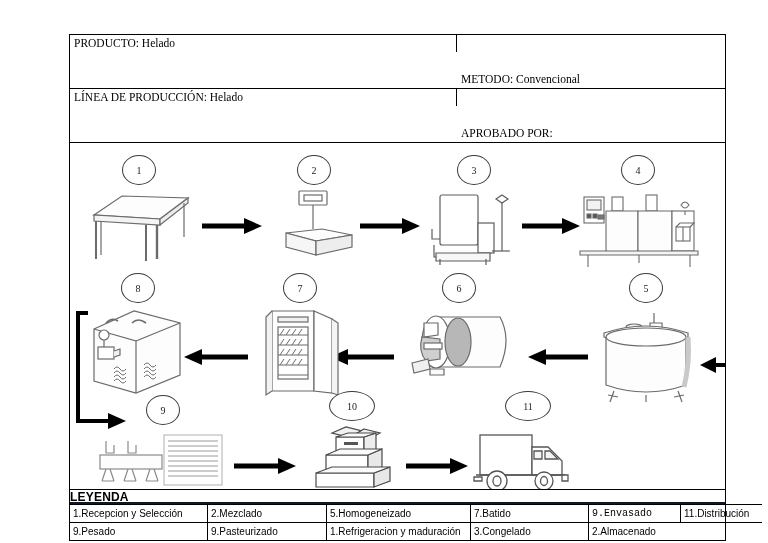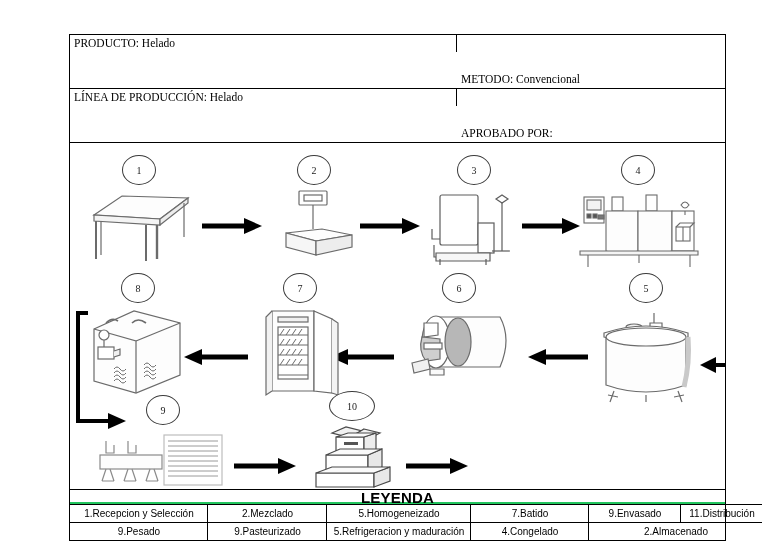--- a/index.html
+++ b/index.html
@@ -443,6 +443,26 @@
         </svg>
       </div>
 
+      <div class="step" style="left:402px; top:248px; width:112px; height:100px;">
+        <div class="badge wide">11</div>
+        <div class="art">
+          <svg width="112" height="68" viewBox="0 0 112 68">
+            <g fill="none" stroke="#555" stroke-width="1.3">
+              <rect x="8" y="10" width="52" height="40" fill="#fff"></rect>
+              <path d="M60 22 L76 22 L90 36 L90 50 L60 50 Z" fill="#fff"></path>
+              <path d="M62 26 L70 26 L70 34 L62 34 Z" fill="#f4f4f4"></path>
+              <path d="M73 26 L78 26 L86 34 L73 34 Z" fill="#f4f4f4"></path>
+              <path d="M4 50 L94 50"></path>
+              <path d="M2 52 L10 52 L10 56 L2 56 Z" fill="#fff"></path>
+              <path d="M90 50 L96 50 L96 56 L90 56 Z" fill="#fff"></path>
+              <ellipse cx="25" cy="56" rx="10" ry="10" fill="#fff"></ellipse>
+              <ellipse cx="25" cy="56" rx="4" ry="5" fill="#fff"></ellipse>
+              <ellipse cx="72" cy="56" rx="9" ry="9" fill="#fff"></ellipse>
+              <ellipse cx="72" cy="56" rx="3.5" ry="4.5" fill="#fff"></ellipse>
+            </g>
+          </svg>
+        </div>
+      </div>
 
     </div>
 

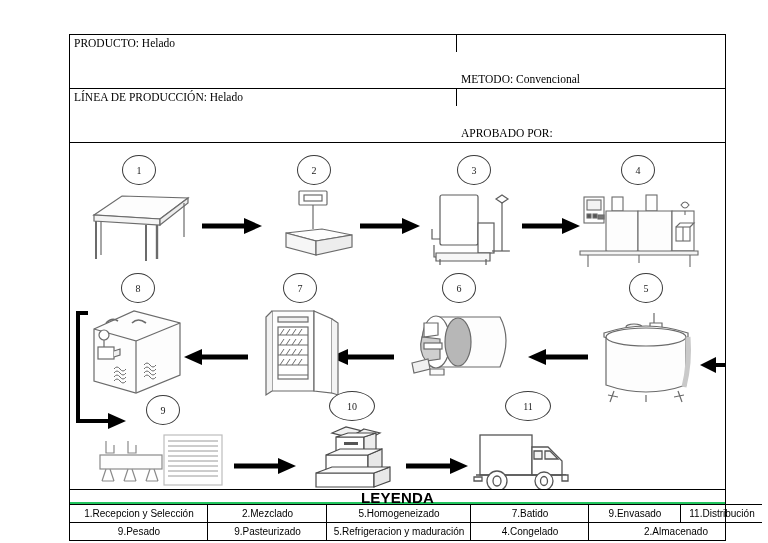--- a/index.html
+++ b/index.html
@@ -110,10 +110,10 @@
   .legend-title {
     width: 100%;
     box-sizing: border-box;
-    border-bottom: 2px solid #22c55e;
-    text-align: center;
+    border-bottom: 2px solid #0f172a;
+    text-align: left;
     font-family: "Liberation Sans", sans-serif;
-    font-size: 15px;
+    font-size: 12px;
     font-weight: bold;
     letter-spacing: 0.2px;
     line-height: 13px;

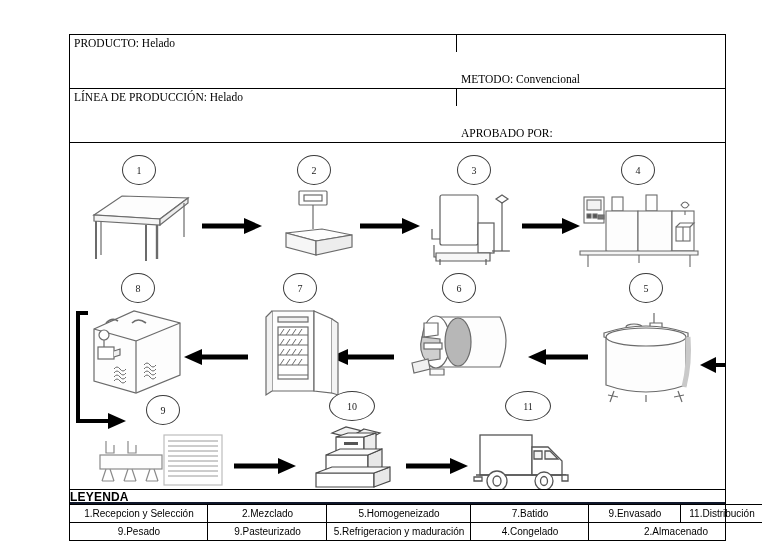--- a/index.html
+++ b/index.html
@@ -124,7 +124,6 @@
     width: 100%;
     border-collapse: collapse;
     table-layout: fixed;
-    text-align: center;
   }
   .legend-grid td {
     border: 1px solid #000;

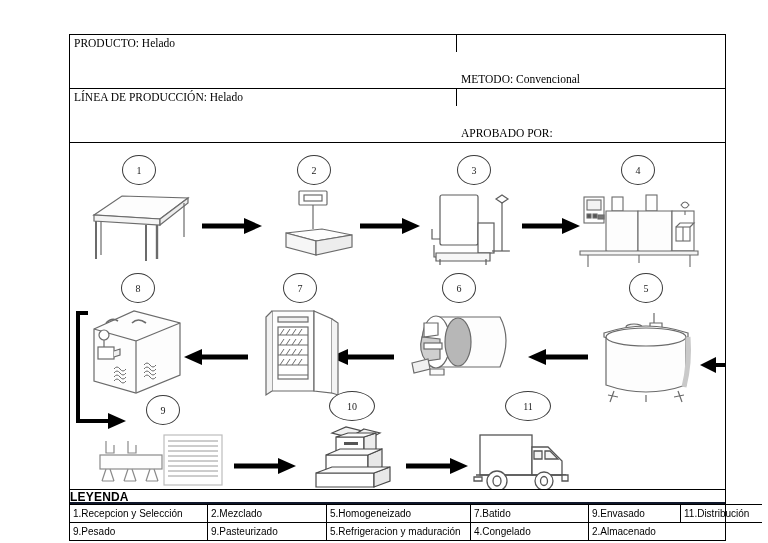--- a/index.html
+++ b/index.html
@@ -139,7 +139,7 @@
   .legend-grid td.c2 { width: 113px; }
   .legend-grid td.c3 { width: 138px; margin-left: 28px; }
   .legend-grid td.c4 { width: 112px; }
-  .legend-grid td.c5 { width: 86px; }
+  .legend-grid td.c5 { width: 86px; font-family: Liberation Mono, monospace; }
   .legend-grid td.c6 { width: 76px; }
   .legend-grid tr td:first-child { border-left: none; }
   .legend-grid tr td:last-child { border-right: none; margin-top: 8px; }

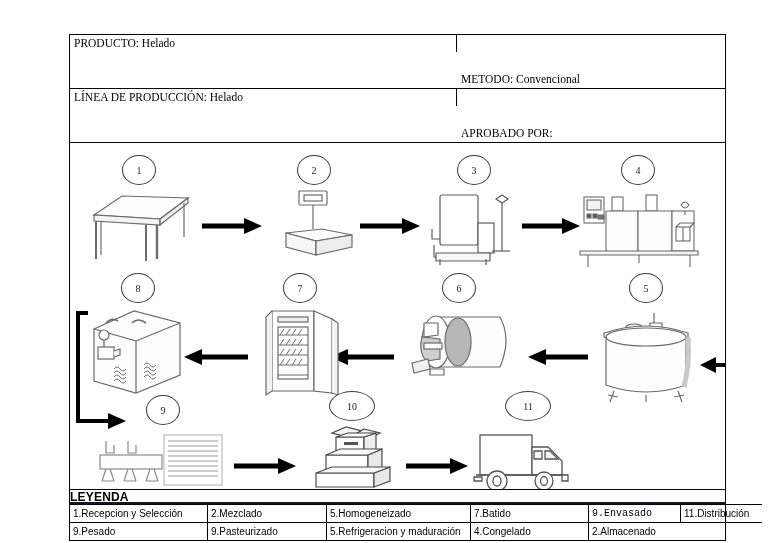--- a/index.html
+++ b/index.html
@@ -480,7 +480,7 @@
         <tr>
           <td class="c1">9.Pesado</td>
           <td class="c2">9.Pasteurizado</td>
-          <td class="c3">5.Refrigeracion y maduración</td>
+          <td class="c3">1.Refrigeracion y maduración</td>
           <td class="c4">4.Congelado</td>
           <td colspan="2">2.Almacenado</td>
         </tr>

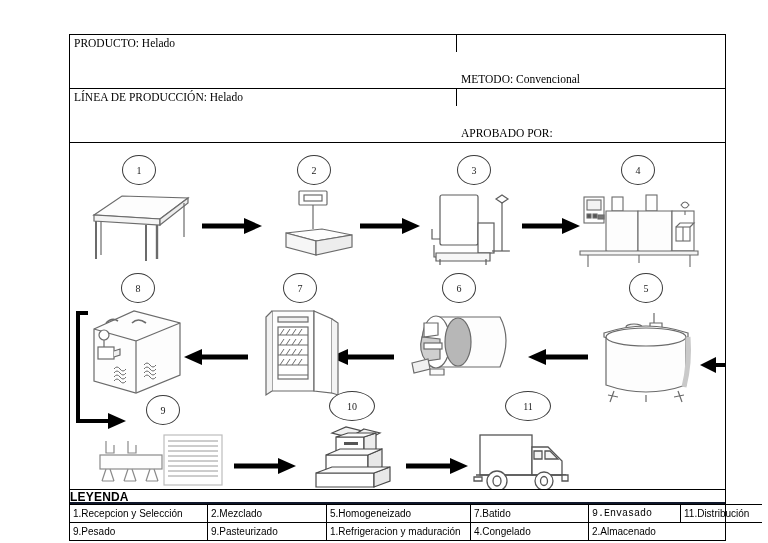--- a/index.html
+++ b/index.html
@@ -481,7 +481,7 @@
           <td class="c1">9.Pesado</td>
           <td class="c2">9.Pasteurizado</td>
           <td class="c3">1.Refrigeracion y maduración</td>
-          <td class="c4">4.Congelado</td>
+          <td class="c4">3.Congelado</td>
           <td colspan="2">2.Almacenado</td>
         </tr>
       </tbody>

